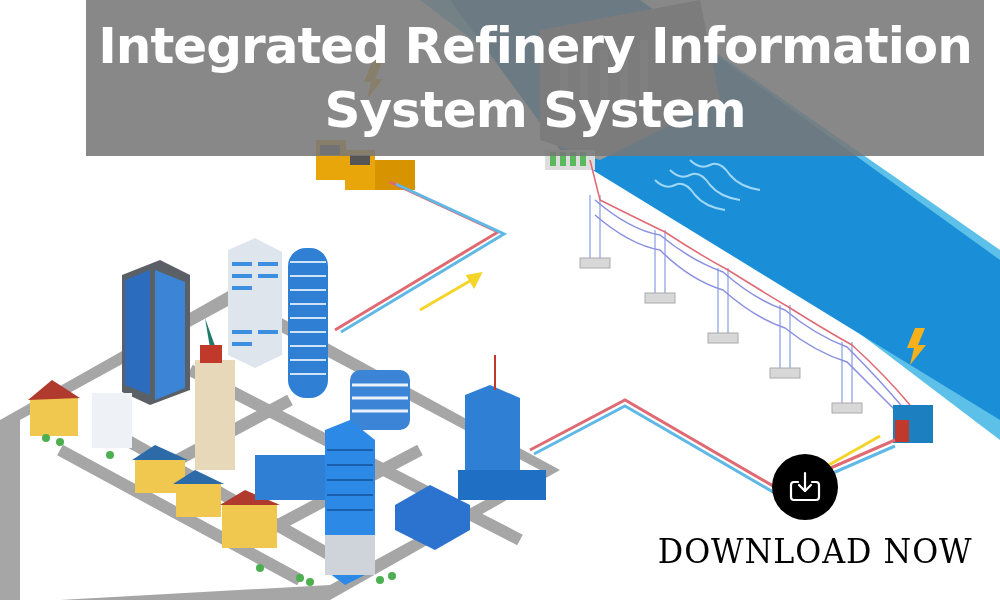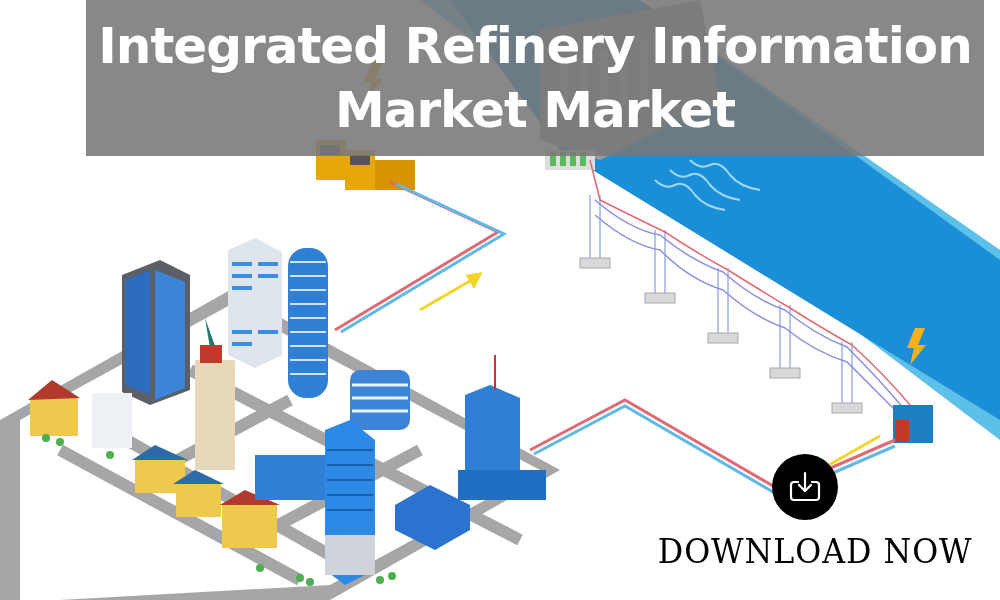--- a/index.html
+++ b/index.html
@@ -183,7 +183,7 @@
 
 <div class="title-banner">
   <div class="title-line">Integrated Refinery Information</div>
-  <div class="title-line">Market Market</div>
+  <div class="title-line">System System</div>
 </div>
 
 <div class="download-btn">

